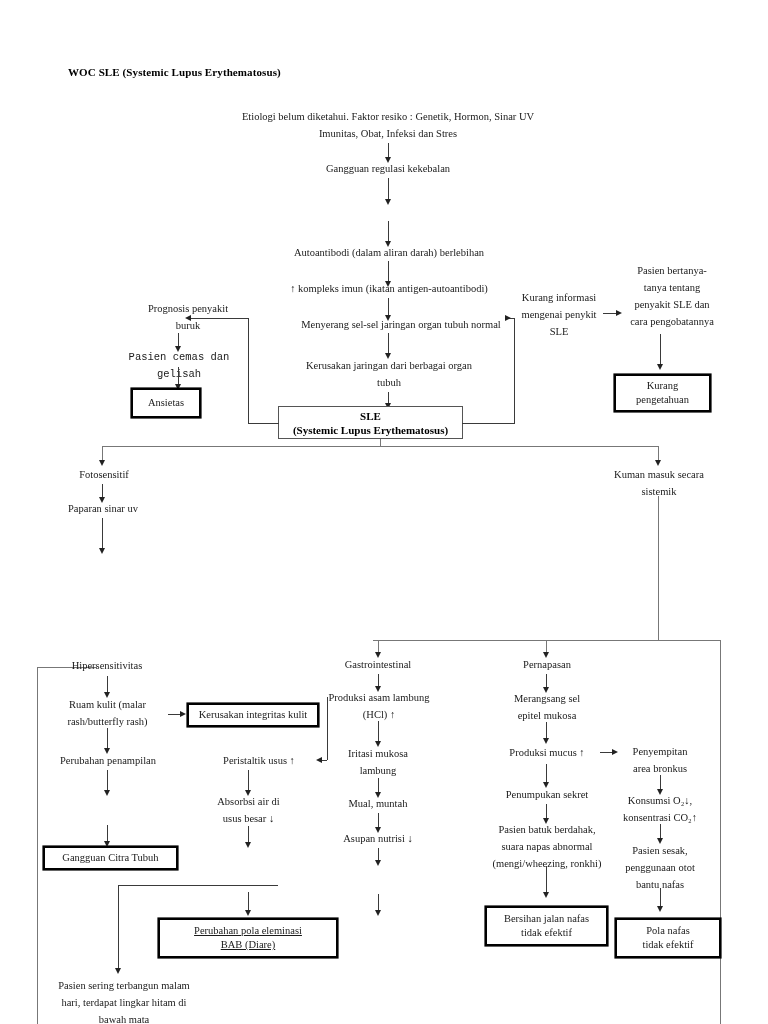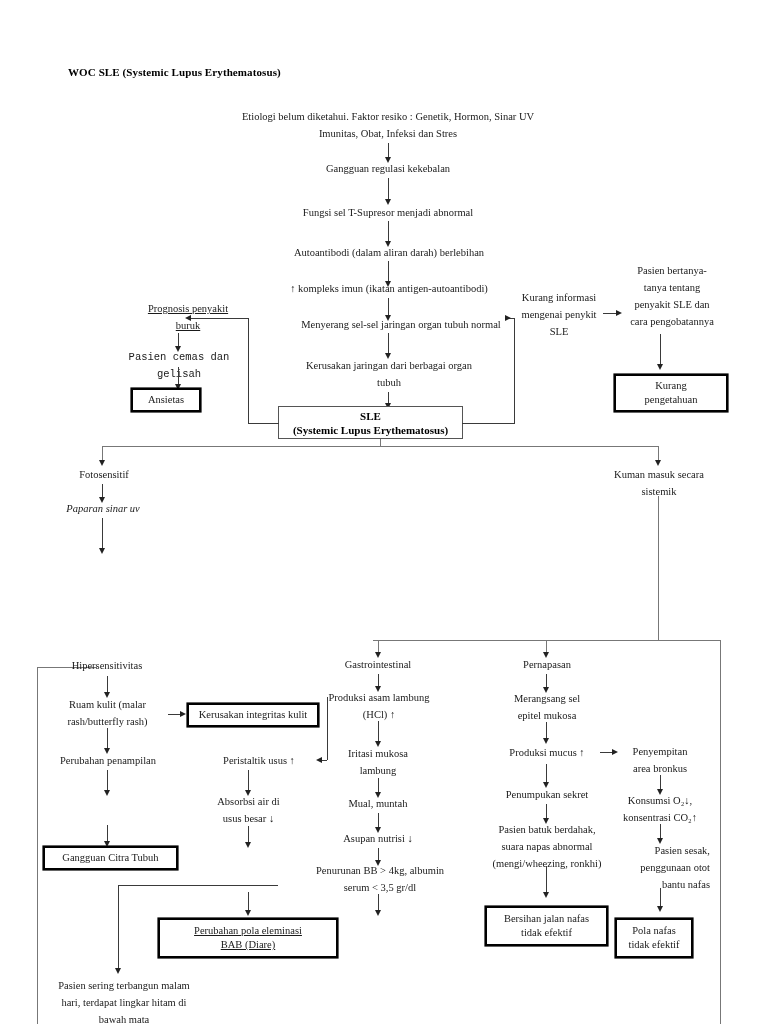--- a/index.html
+++ b/index.html
@@ -91,7 +91,6 @@
   <div class="v" style="left:388px;top:178px;height:23px;"></div>
   <div class="ad" style="left:385px;top:199px;"></div>
 
-  <div class="node" style="left:268px;top:204px;width:240px;">Fungsi sel T-Supresor menjadi abnormal</div>
 
   <div class="v" style="left:388px;top:221px;height:22px;"></div>
   <div class="ad" style="left:385px;top:241px;"></div>

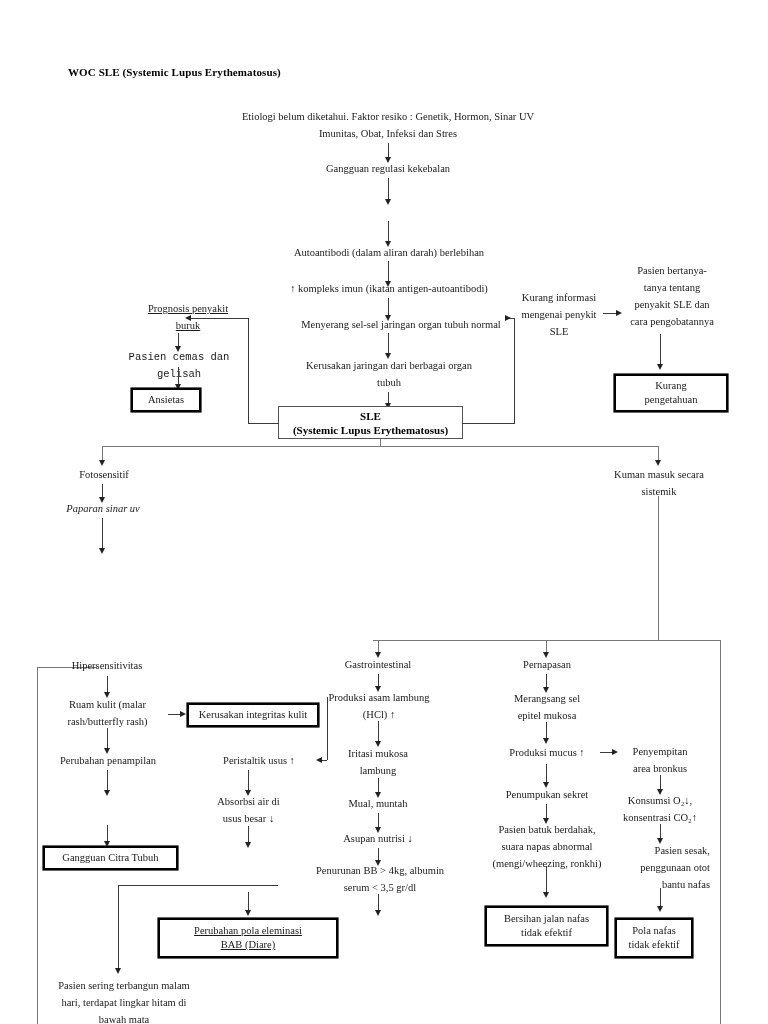--- a/index.html
+++ b/index.html
@@ -125,7 +125,7 @@
   <div class="h" style="left:191px;top:318px;width:58px;"></div>
   <div class="al" style="left:185px;top:315px;"></div>
 
-  <div class="node" style="left:128px;top:300px;width:120px;text-decoration:underline;">Prognosis penyakit
+  <div class="node" style="left:128px;top:300px;width:120px;">Prognosis penyakit
 buruk</div>
 
   <div class="v" style="left:178px;top:333px;height:15px;"></div>

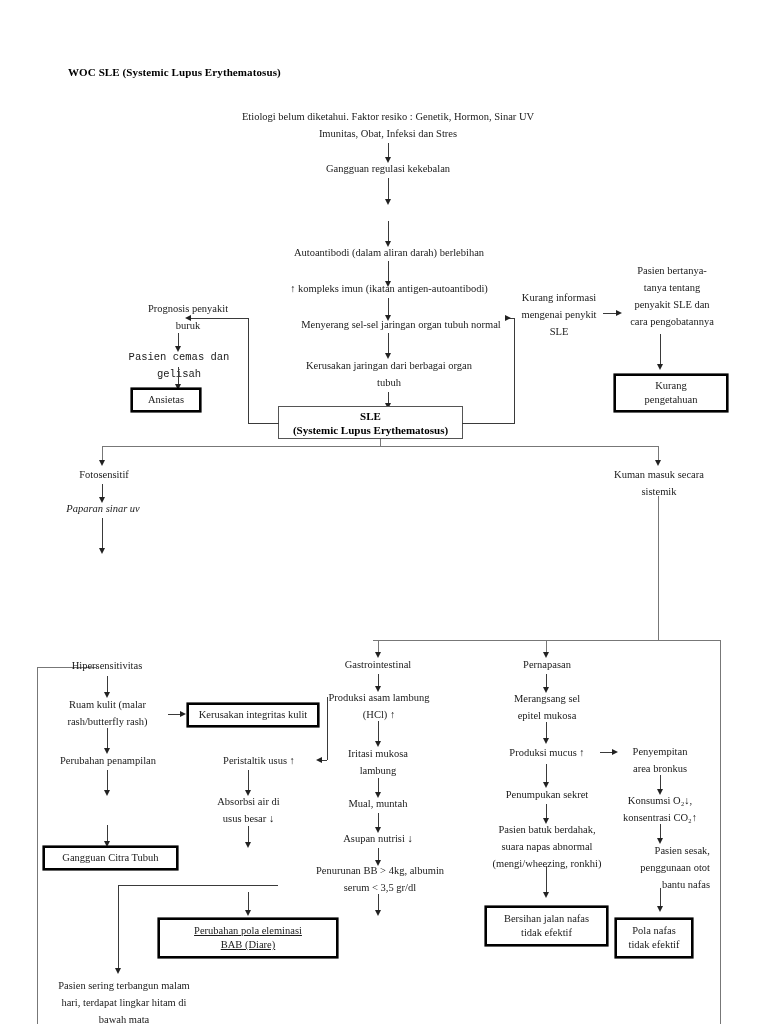--- a/index.html
+++ b/index.html
@@ -158,7 +158,7 @@
   <div class="v" style="left:660px;top:334px;height:33px;"></div>
   <div class="ad" style="left:657px;top:364px;"></div>
 
-  <div class="boxnode" style="left:615px;top:375px;width:112px;height:36px;">Kurang
+  <div class="boxnode" style="left:615px;top:375px;width:95px;height:36px;">Kurang
 pengetahuan</div>
 
   <div class="vthin" style="left:380px;top:439px;height:8px;"></div>

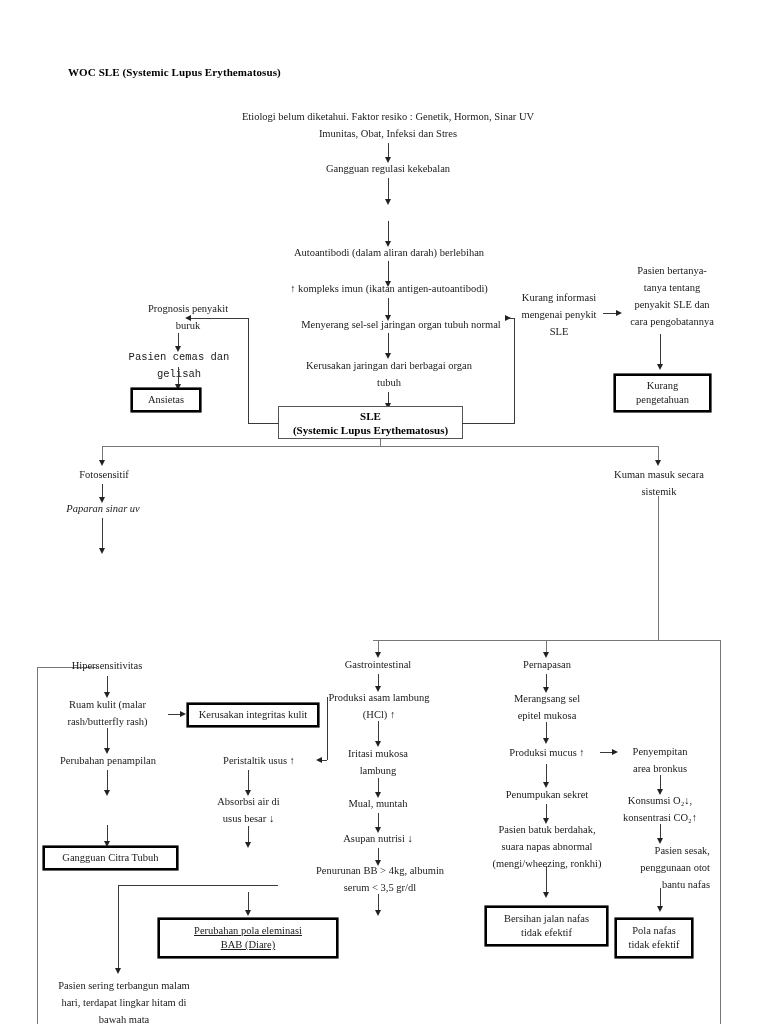--- a/index.html
+++ b/index.html
@@ -136,7 +136,7 @@
   <div class="v" style="left:178px;top:367px;height:19px;"></div>
   <div class="ad" style="left:175px;top:384px;"></div>
 
-  <div class="boxnode" style="left:132px;top:389px;width:68px;height:22px;">Ansietas</div>
+  <div class="boxnode" style="left:132px;top:389px;width:68px;height:28px;">Ansietas</div>
 
   <div class="v" style="left:514px;top:318px;height:106px;"></div>
   <div class="h" style="left:462px;top:423px;width:53px;"></div>

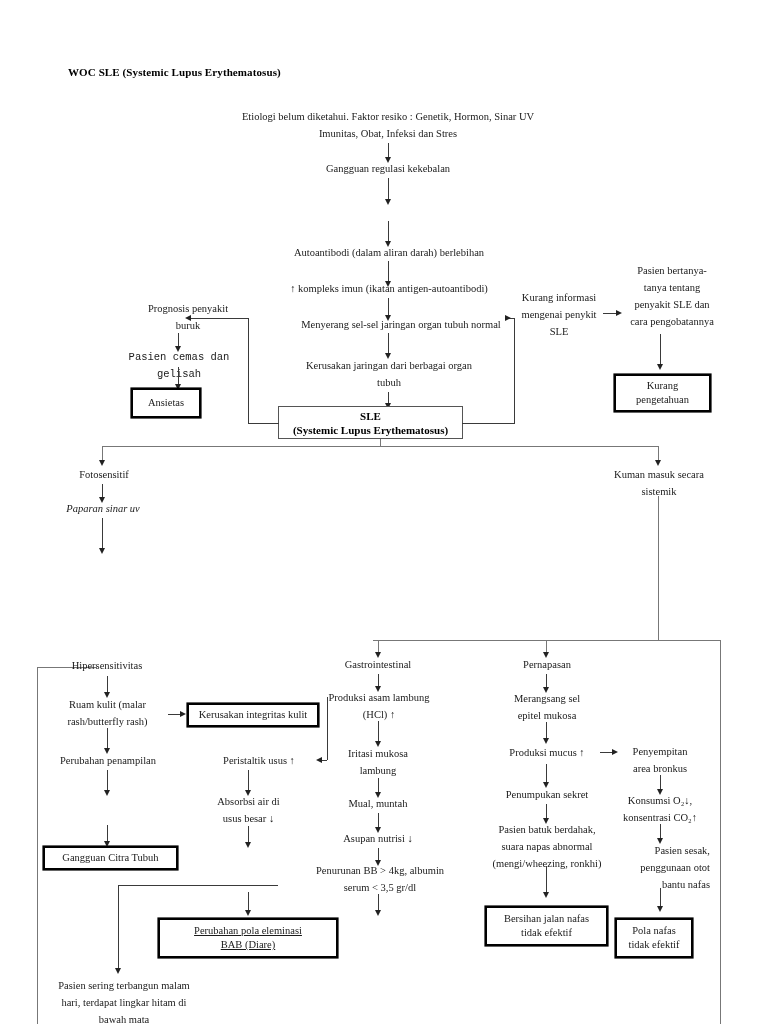--- a/index.html
+++ b/index.html
@@ -170,7 +170,7 @@
 
   <div class="v" style="left:102px;top:484px;height:15px;"></div>
   <div class="ad" style="left:99px;top:497px;"></div>
-  <div class="node" style="left:52px;top:500px;width:102px;font-style:italic;">Paparan sinar uv</div>
+  <div class="node" style="left:52px;top:500px;width:102px;">Paparan sinar uv</div>
 
   <div class="v" style="left:102px;top:518px;height:32px;"></div>
   <div class="ad" style="left:99px;top:548px;"></div>

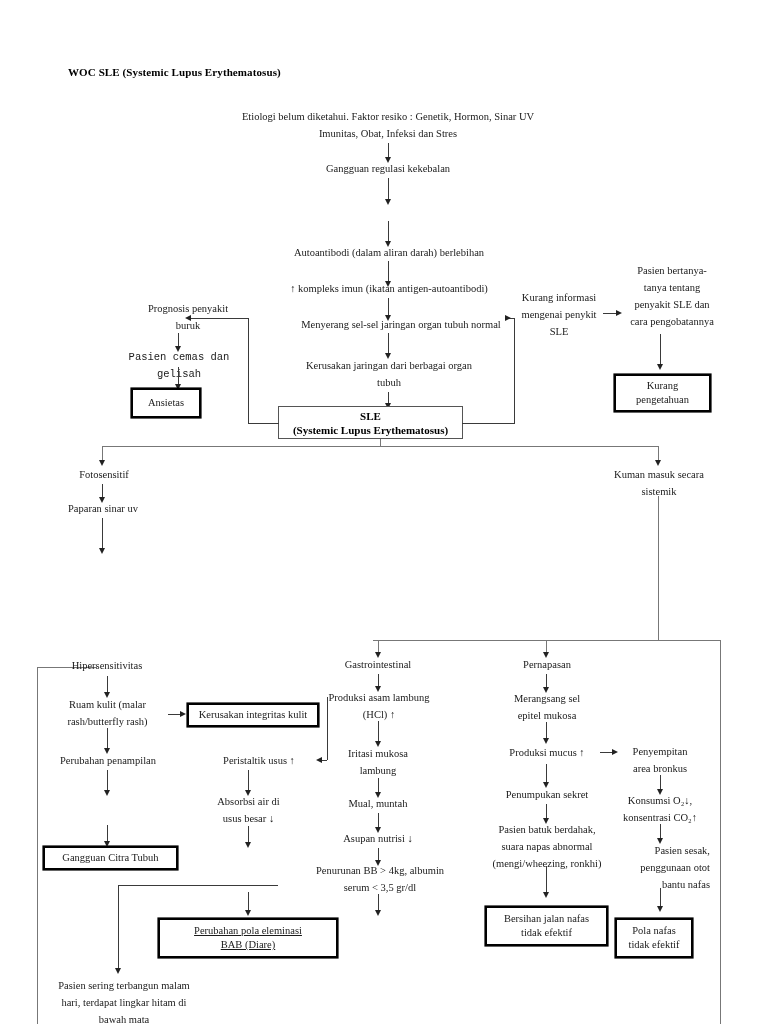--- a/index.html
+++ b/index.html
@@ -336,7 +336,7 @@
   <div class="v" style="left:660px;top:824px;height:16px;"></div>
   <div class="ad" style="left:657px;top:838px;"></div>
 
-  <div class="node" style="left:610px;top:842px;width:100px;text-align:right;">Pasien sesak,
+  <div class="node" style="left:610px;top:842px;width:100px;">Pasien sesak,
 penggunaan otot
 bantu nafas</div>
 

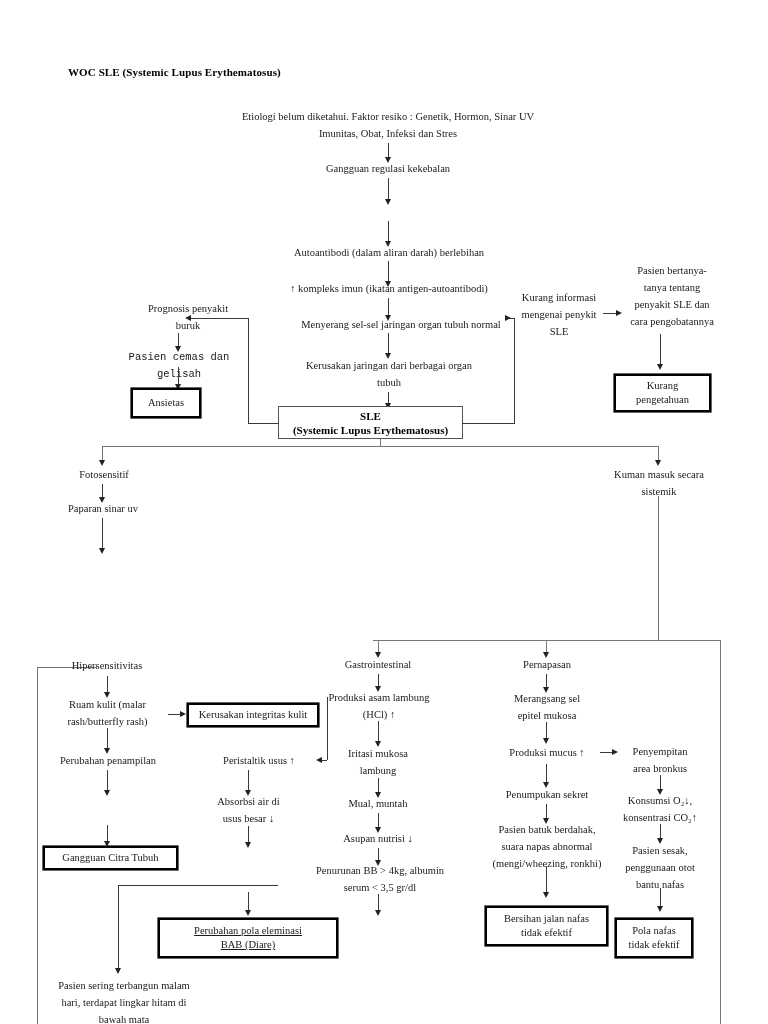--- a/index.html
+++ b/index.html
@@ -280,8 +280,6 @@
   <div class="v" style="left:378px;top:848px;height:14px;"></div>
   <div class="ad" style="left:375px;top:860px;"></div>
 
-  <div class="node" style="left:310px;top:862px;width:140px;">Penurunan BB &gt; 4kg, albumin
-serum &lt; 3,5 gr/dl</div>
 
   <div class="v" style="left:378px;top:894px;height:18px;"></div>
   <div class="ad" style="left:375px;top:910px;"></div>

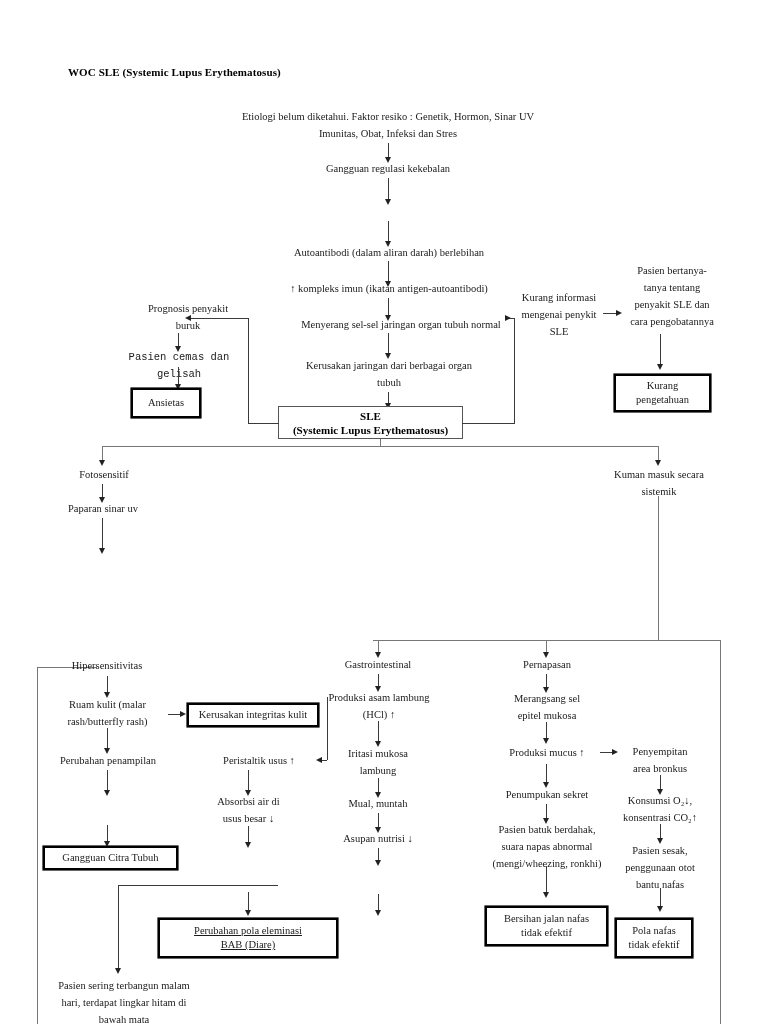--- a/index.html
+++ b/index.html
@@ -341,7 +341,7 @@
   <div class="v" style="left:660px;top:888px;height:20px;"></div>
   <div class="ad" style="left:657px;top:906px;"></div>
 
-  <div class="boxnode" style="left:616px;top:919px;width:76px;height:38px;">Pola nafas
+  <div class="boxnode" style="left:616px;top:919px;width:104px;height:38px;">Pola nafas
 tidak efektif</div>
 
 </div>

